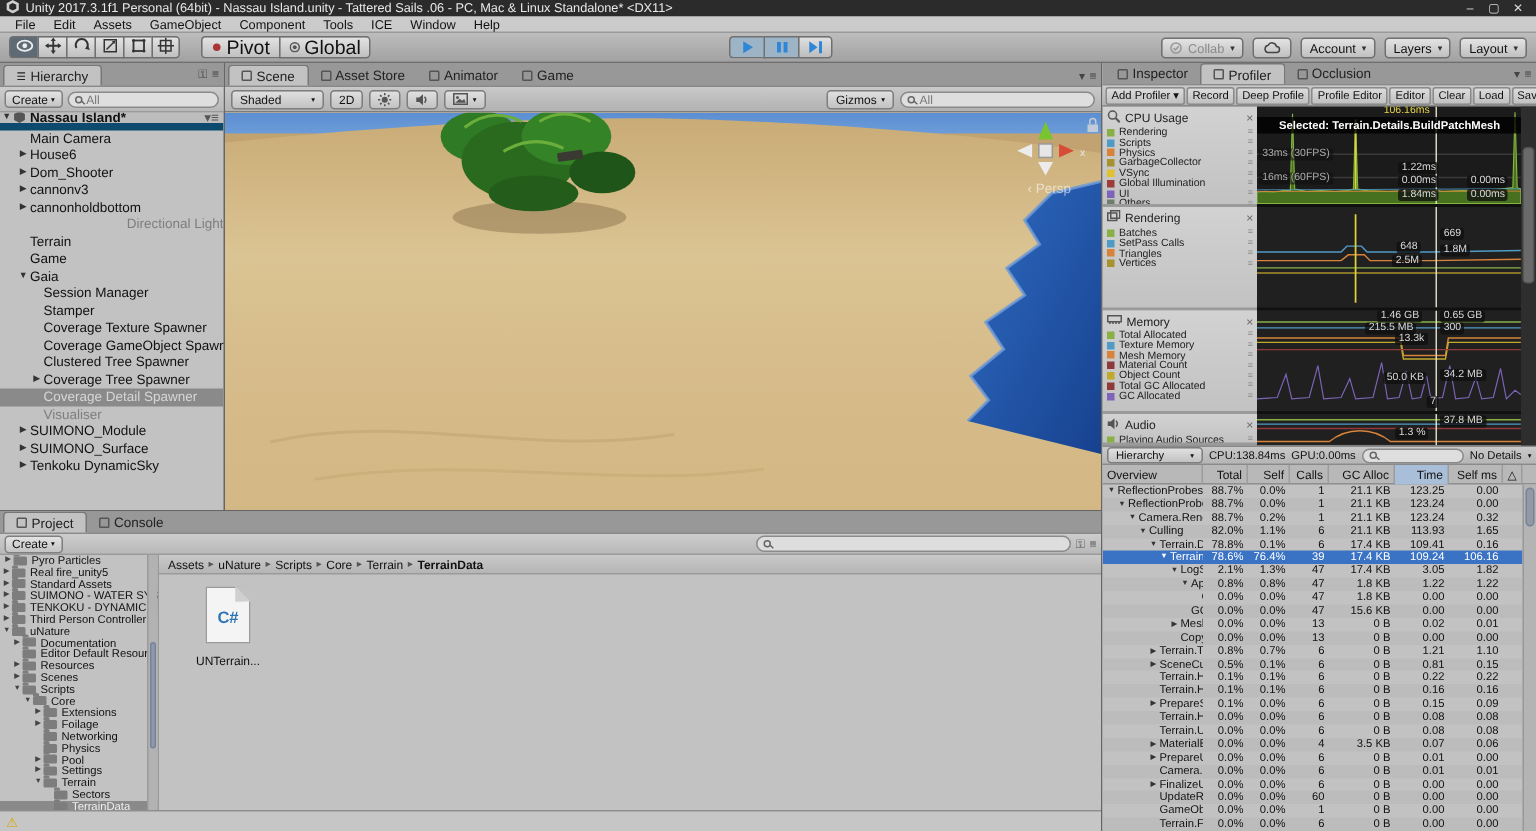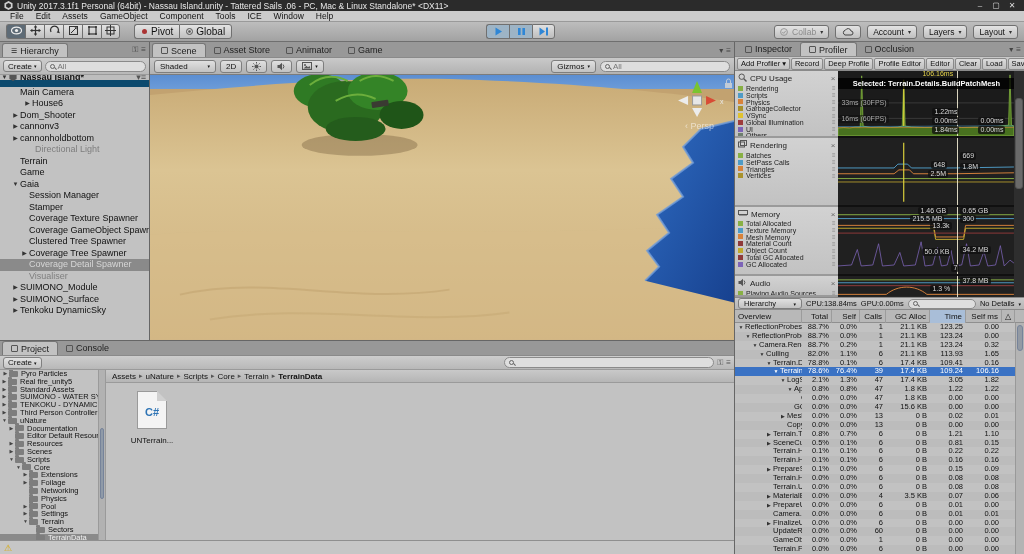--- a/index.html
+++ b/index.html
@@ -7,7 +7,7 @@
   .app{position:relative;width:1024px;height:554px;background:#c2c2c2;overflow:hidden;
        font-size:9px;color:#111;user-select:none;}
   
-  .titlebar{height:11px;background:#2b2b2b;color:#e8e8e8;display:flex;align-items:center;
+  .titlebar{height:11px;background:#2b2b2b;color:#e8e8e8;display:flex;
             padding:0 4px;font-size:8.5px;}
   .titlebar .wtitle{flex:1;white-space:nowrap;overflow:hidden;}
   .winbtn{width:16px;text-align:center;color:#dcdcdc;font-size:8px;line-height:11px;}

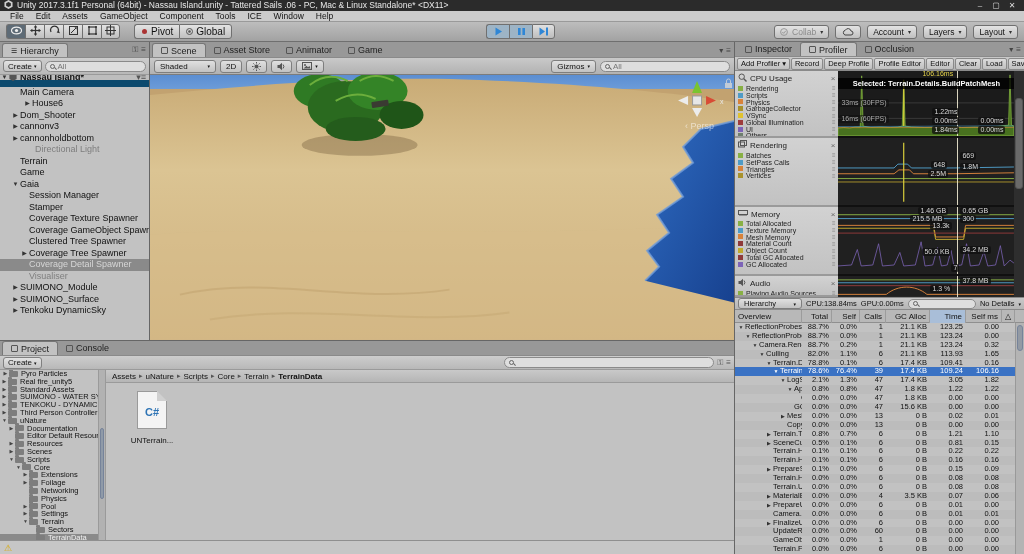--- a/index.html
+++ b/index.html
@@ -25,7 +25,7 @@
   .tbtn.active{background:#5e6b76;}
   .pgroup{display:flex;margin-left:14px;}
   .pbtn{height:15px;padding:0 6px;background:linear-gradient(#e3e3e3,#c0c0c0);border:1px solid #707070;
-        border-right:none;display:flex;align-items:center;font-size:10px;gap:3px;}
+        border-right:none;display:flex;align-items:center;font-size:13px;gap:3px;}
   .pbtn:first-child{border-radius:3px 0 0 3px;}
   .pbtn:last-child{border-right:1px solid #707070;border-radius:0 3px 3px 0;}
   .playgroup{position:absolute;left:486px;top:2px;display:flex;}

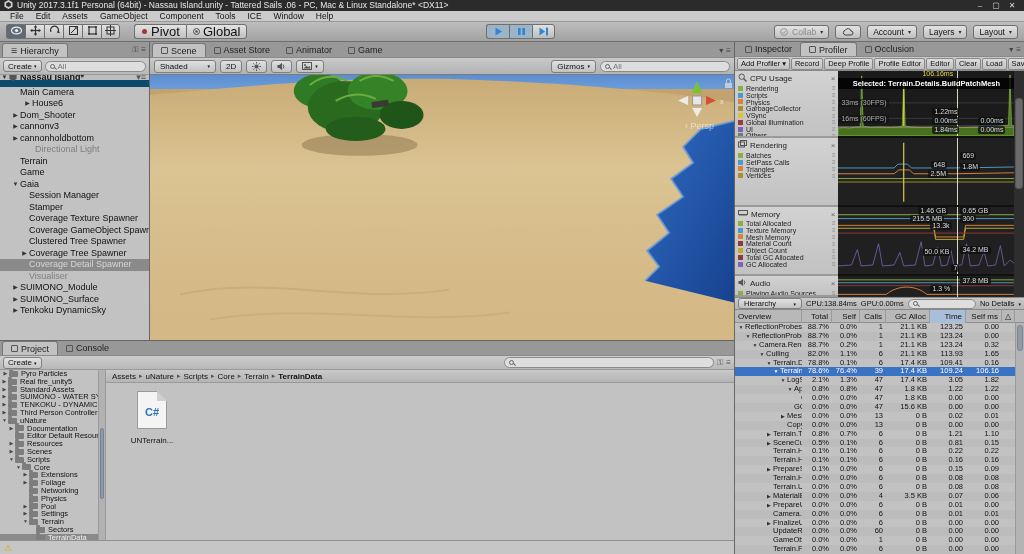--- a/index.html
+++ b/index.html
@@ -70,7 +70,7 @@
   .trow .arr{width:9px;text-align:center;font-size:6px;color:#333;flex-shrink:0;}
   .trow.dim{color:#7e7e7e;}
   .trow.sel{background:#8a8a8a;color:#d6d6d6;}
-  .scenerow{font-weight:bold;background:#bdbdbd;border-bottom:7px solid #0c4a6e;}
+  .scenerow{font-weight:bold;background:#bdbdbd;border-bottom:5px solid #0c4a6e;}
   .scenerow .opts{margin-left:auto;color:#555;padding-right:3px;font-weight:normal;}
   .uicon{width:8px;height:8px;margin-right:3px;}
   

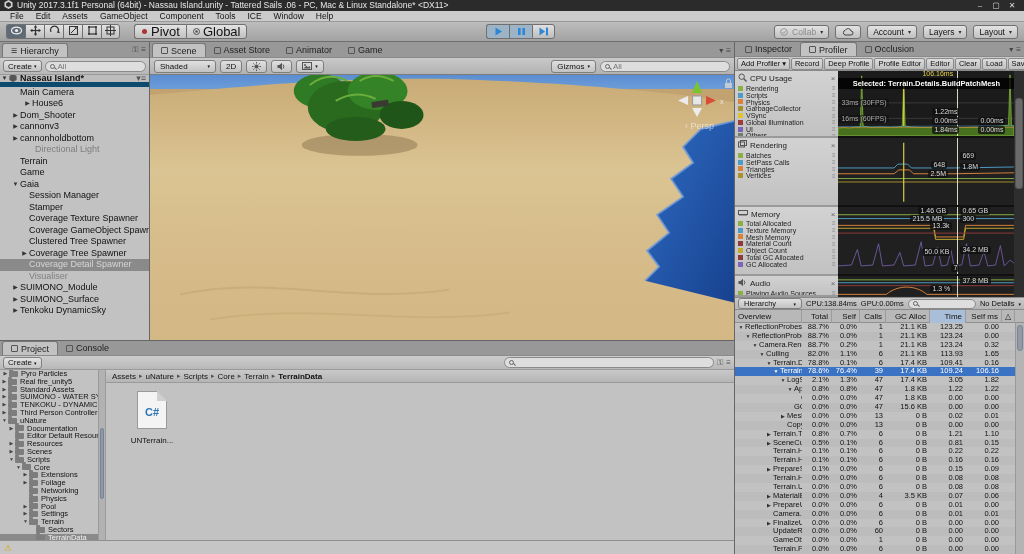--- a/index.html
+++ b/index.html
@@ -338,7 +338,7 @@
                   <span class="arr"></span>
                   <span>Main Camera</span>
                 </div>
-                <div class="trow" style="padding-left: 11px; margin-left: 12px;">
+                <div class="trow" style="padding-left: 11px;">
                   <span class="arr">▶</span>
                   <span>House6</span>
                 </div>

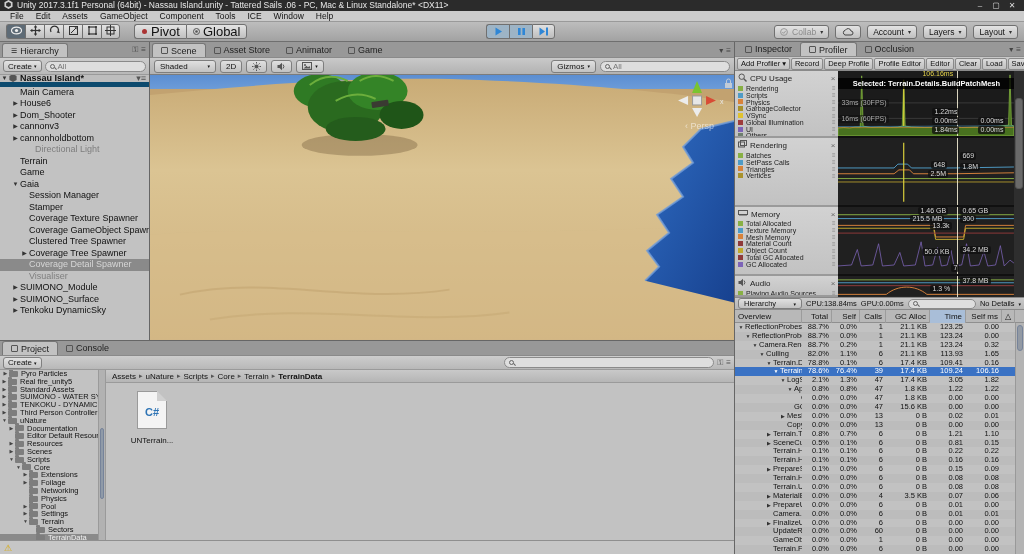--- a/index.html
+++ b/index.html
@@ -354,7 +354,7 @@
                   <span class="arr">▶</span>
                   <span>cannonholdbottom</span>
                 </div>
-                <div class="trow dim" style="padding-left: 26px;">
+                <div class="trow dim" style="padding-left: 16px; justify-content: flex-end;">
                   <span class="arr"></span>
                   <span>Directional Light</span>
                 </div>

